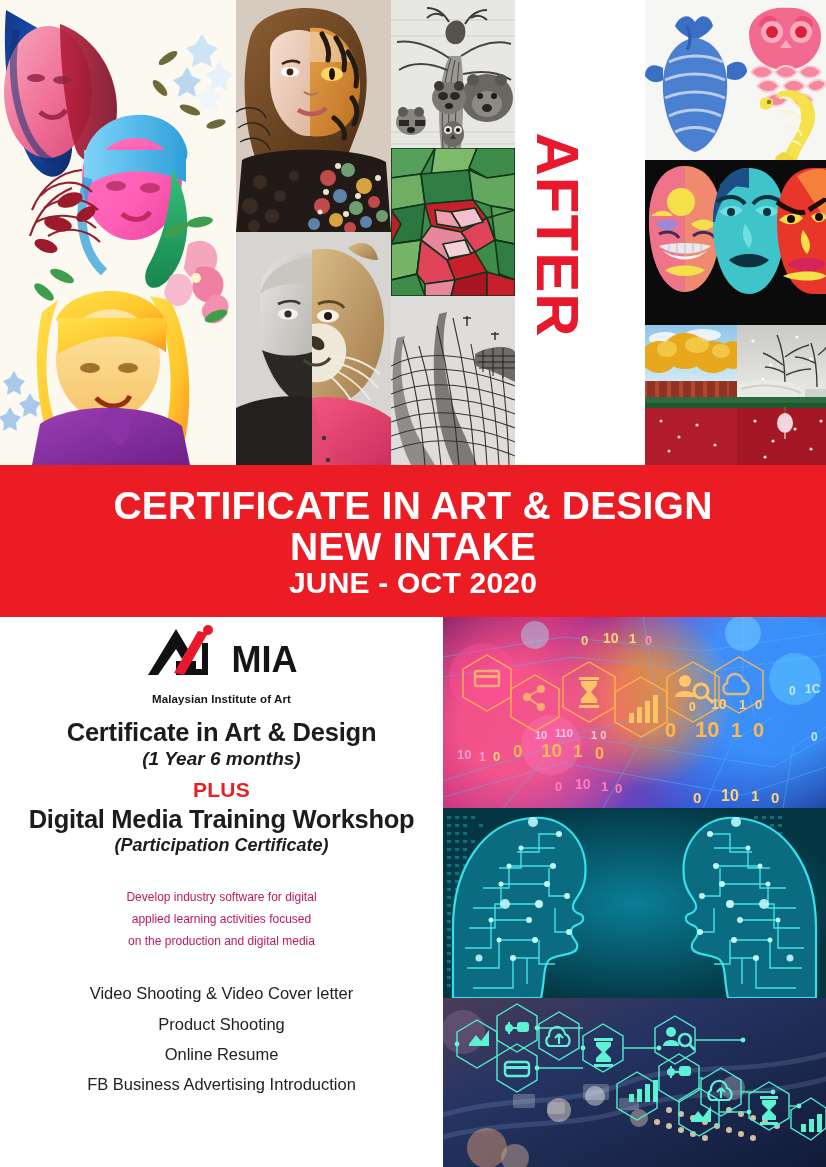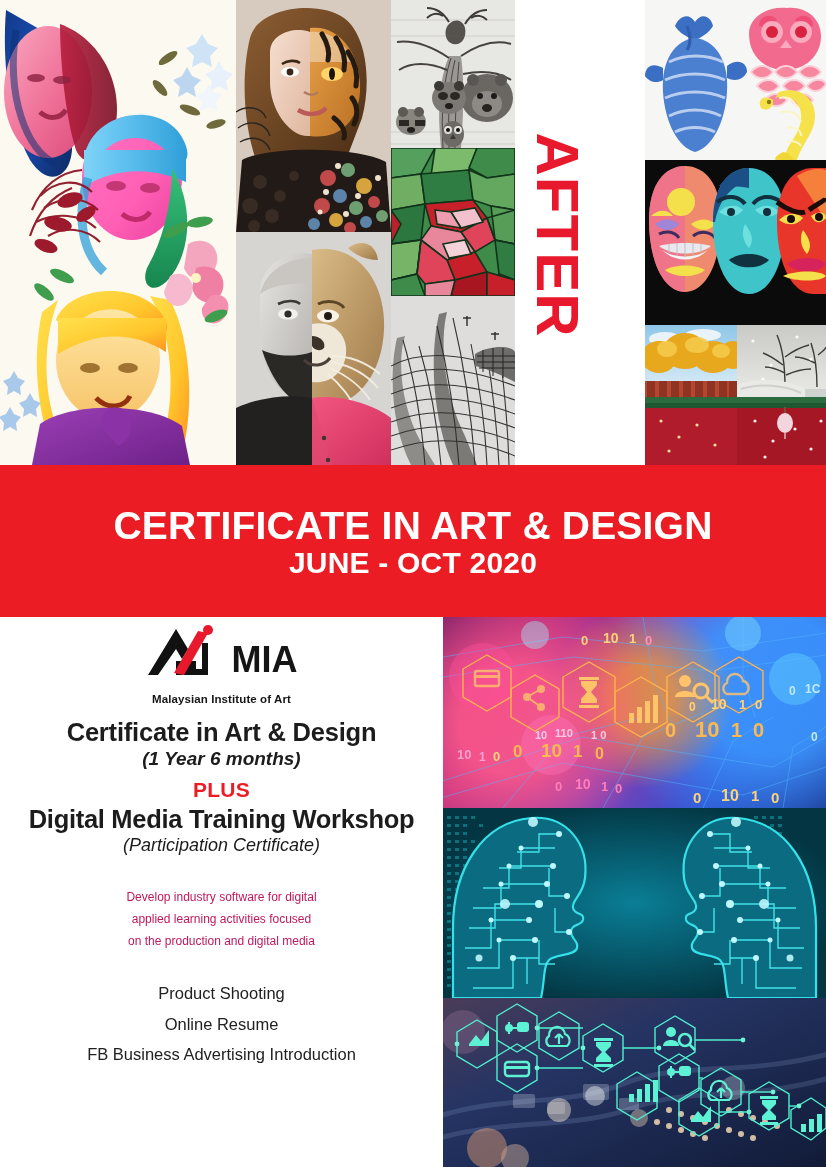--- a/index.html
+++ b/index.html
@@ -736,6 +736,7 @@
 
   <div class="banner">
     <div class="bl1">CERTIFICATE IN ART &amp; DESIGN</div>
+    <div class="bl2">NEW INTAKE</div>
     <div class="bl3">JUNE - OCT 2020</div>
   </div>
 

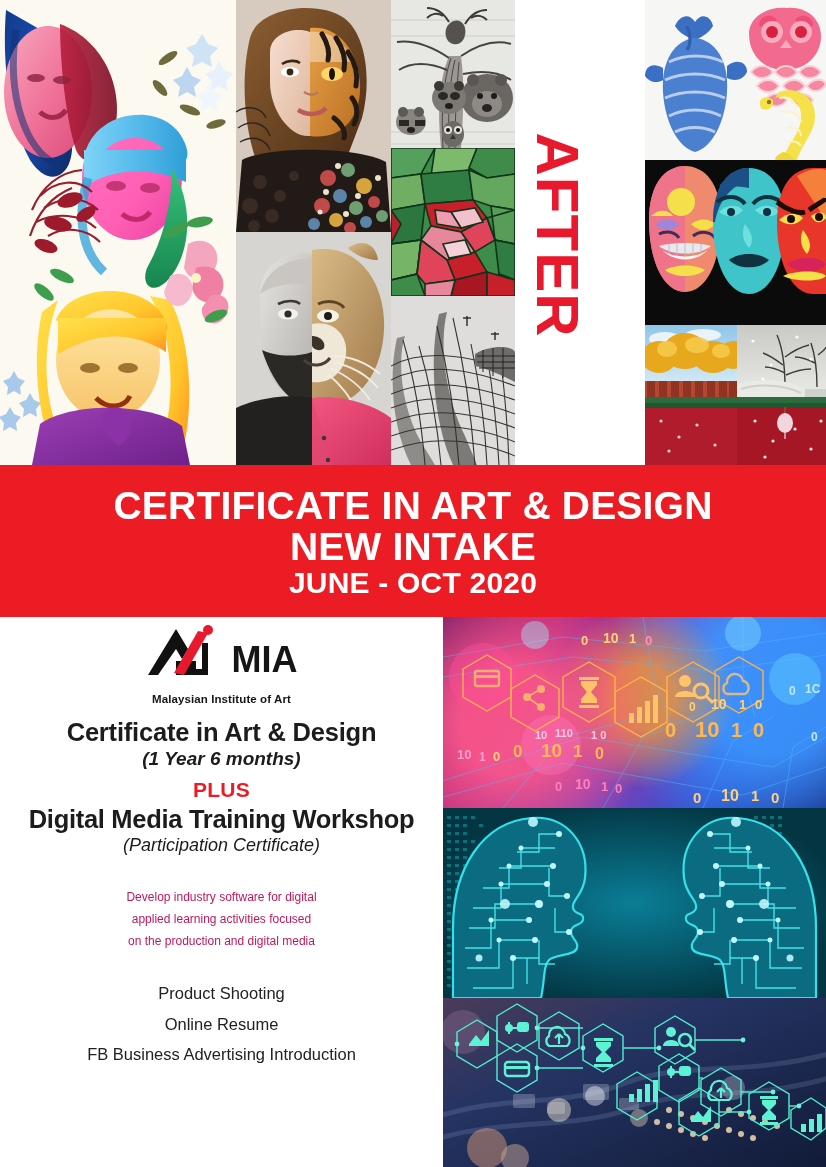--- a/index.html
+++ b/index.html
@@ -68,7 +68,7 @@
   .head2 { font-size:19px; font-weight:700; font-style:italic; color:#1c1c1c; text-align:center; margin-top:1px; }
   .plus  { font-size:21px; font-weight:800; color:#ED1C24; text-align:center; margin-top:8px; letter-spacing:.3px; }
   .head3 { font-size:25.5px; font-weight:800; color:#1c1c1c; text-align:center; margin-top:3px; letter-spacing:-.3px; }
-  .head4 { font-size:18px; font-weight:400; font-style:italic; color:#1c1c1c; text-align:center; margin-top:1px; }
+  .head4 { font-size:18px; font-weight:700; font-style:italic; color:#1c1c1c; text-align:center; margin-top:1px; }
 
   .para { margin-top:30px; text-align:center; }
   .para p { font-size:12px; color:#be185d; line-height:1.84; font-weight:400; }

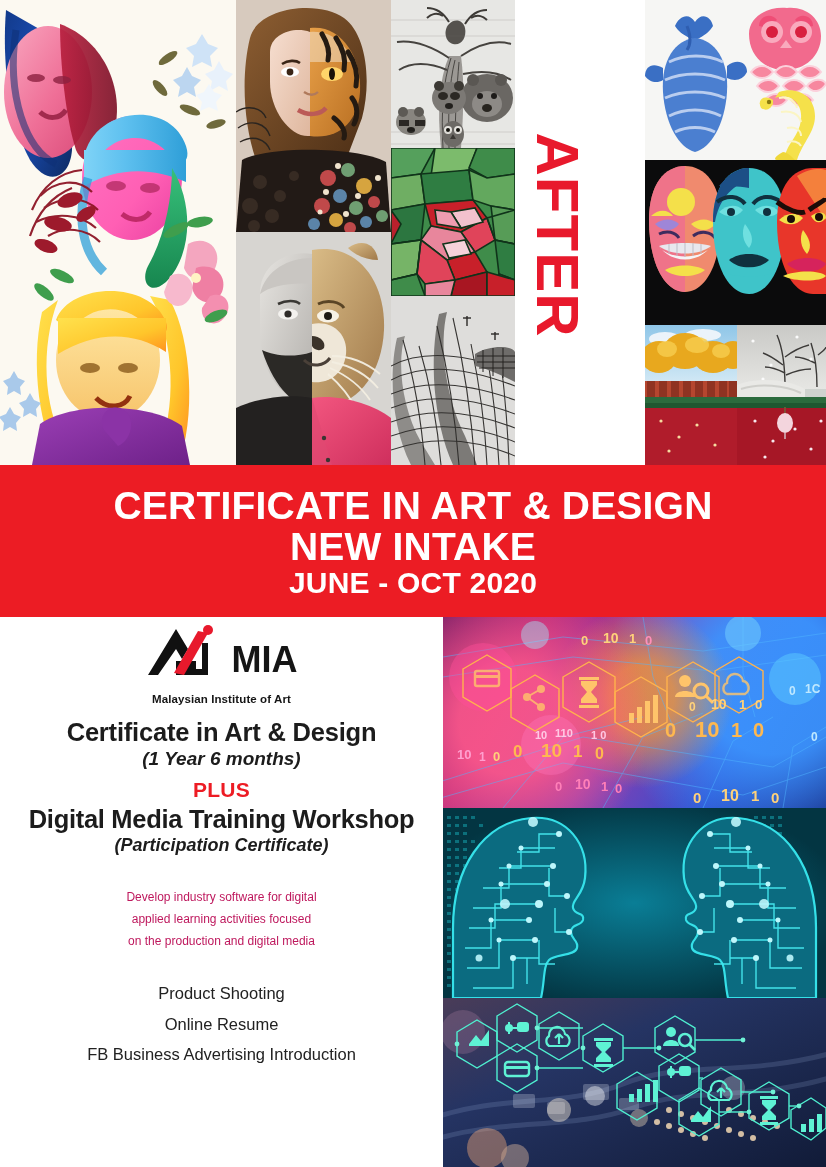--- a/index.html
+++ b/index.html
@@ -774,6 +774,7 @@
       </div>
 
       <div class="items">
+        <p>Video Shooting &amp; Video Cover letter</p>
         <p>Product Shooting</p>
         <p>Online Resume</p>
         <p>FB Business Advertising Introduction</p>

